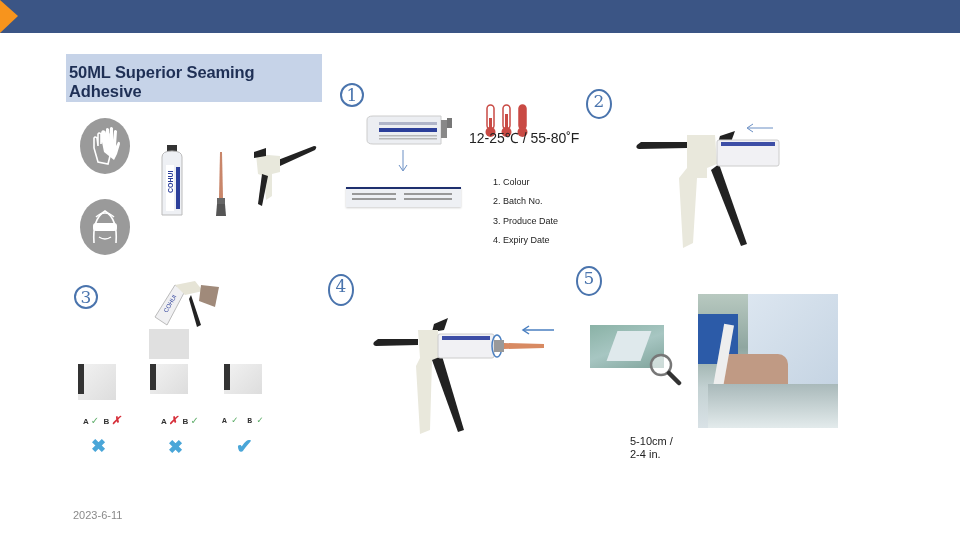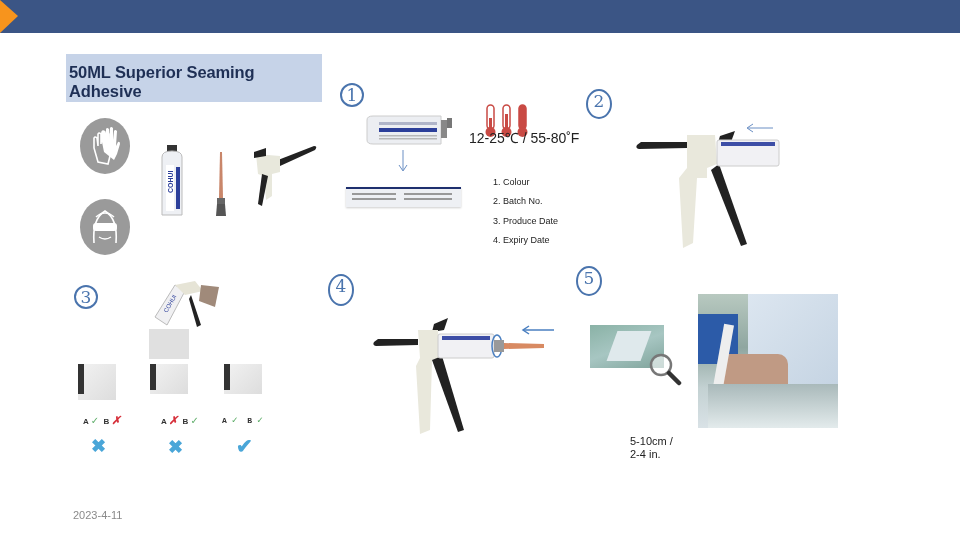--- a/index.html
+++ b/index.html
@@ -252,6 +252,6 @@
   <div style="position:absolute; left:10px; top:90px; width:130px; height:44px; background:linear-gradient(180deg,#a9b9ba,#e3ebec);"></div>
 </div>
 
-<div class="date">2023-4-11</div>
+<div class="date">2023-6-11</div>
 
 </body></html>

